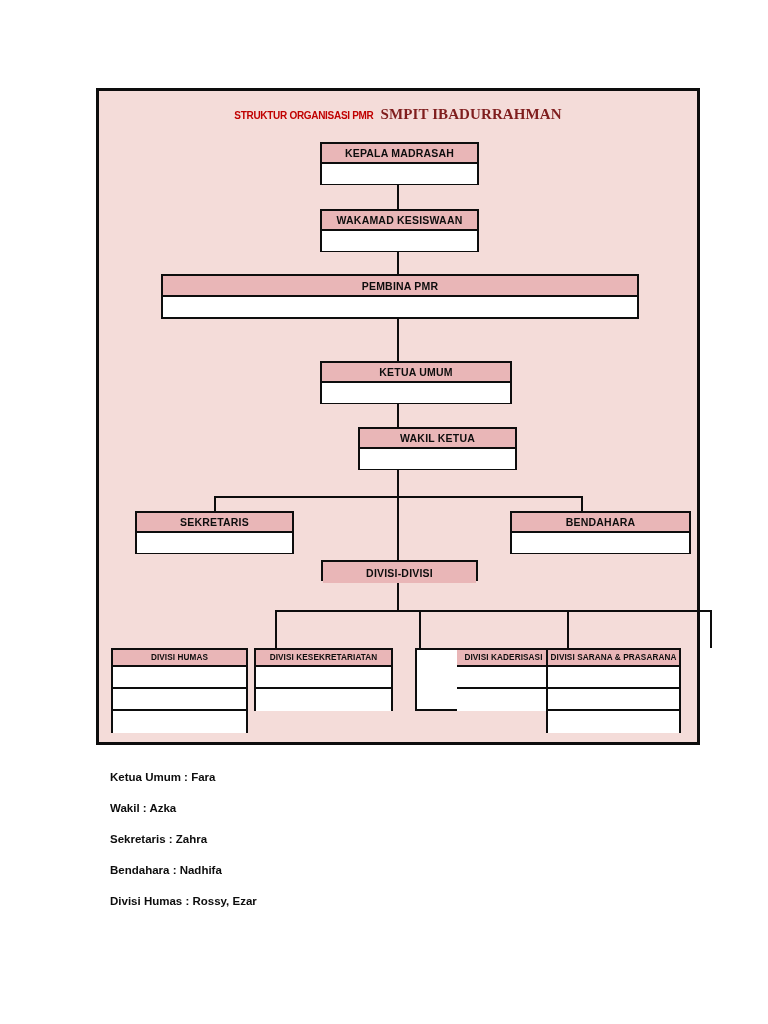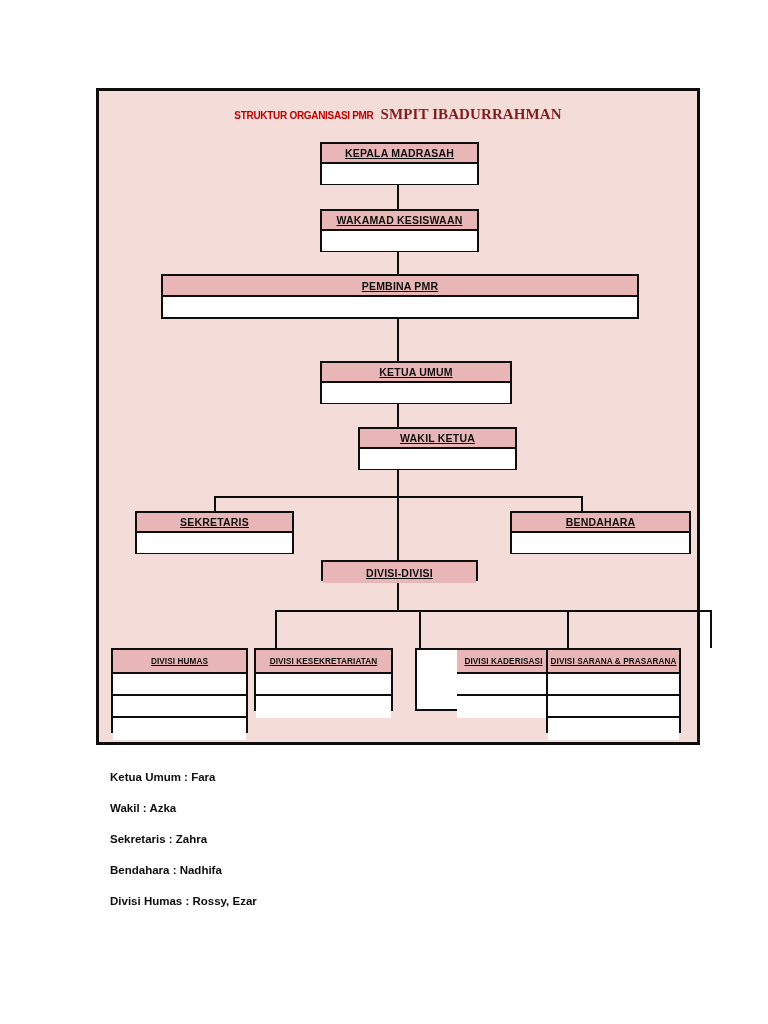--- a/index.html
+++ b/index.html
@@ -82,7 +82,6 @@
     justify-content: center;
     white-space: nowrap;
     overflow: hidden;
-    text-decoration: underline;
   }
   .node-header.last { border-bottom: none; }
   .node-row {

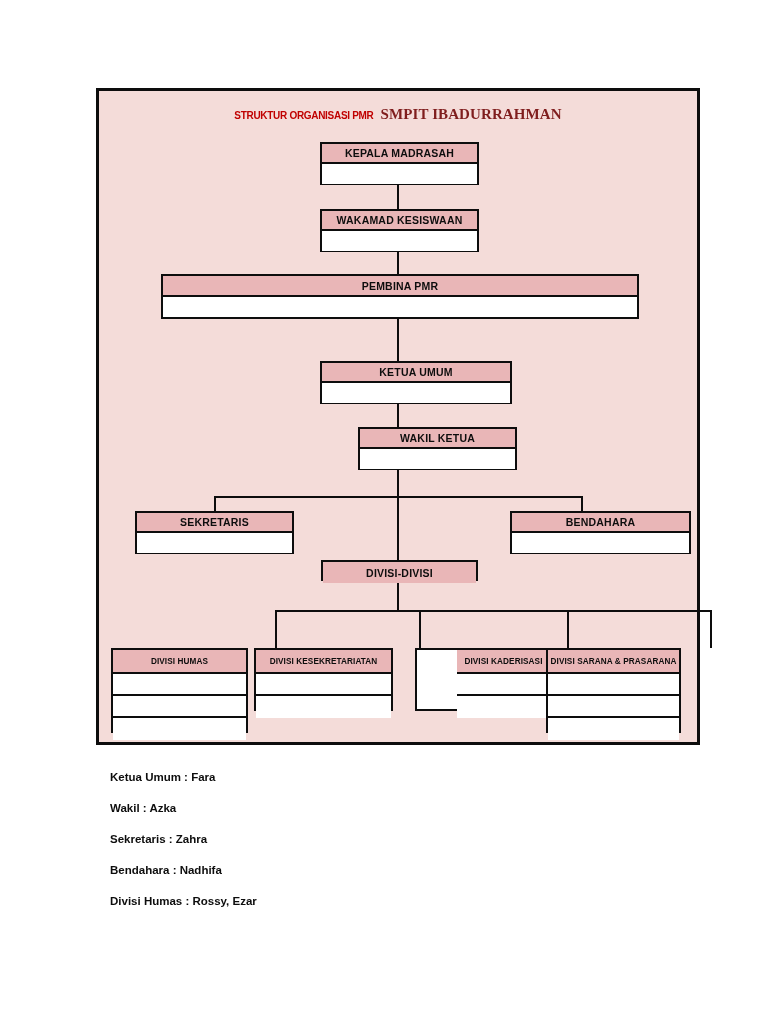--- a/index.html
+++ b/index.html
@@ -103,7 +103,7 @@
   #node-divisi-divisi > .node-header { height: 21px; font-size: 10.5px; letter-spacing: 0.2px; }
 
   
-  .division > .node-header { height: 24px; font-size: 8.2px; letter-spacing: 0.1px; }
+  .division > .node-header { height: 17px; font-size: 8.2px; letter-spacing: 0.1px; }
   .division > .node-row { height: 22px; }
 
   

